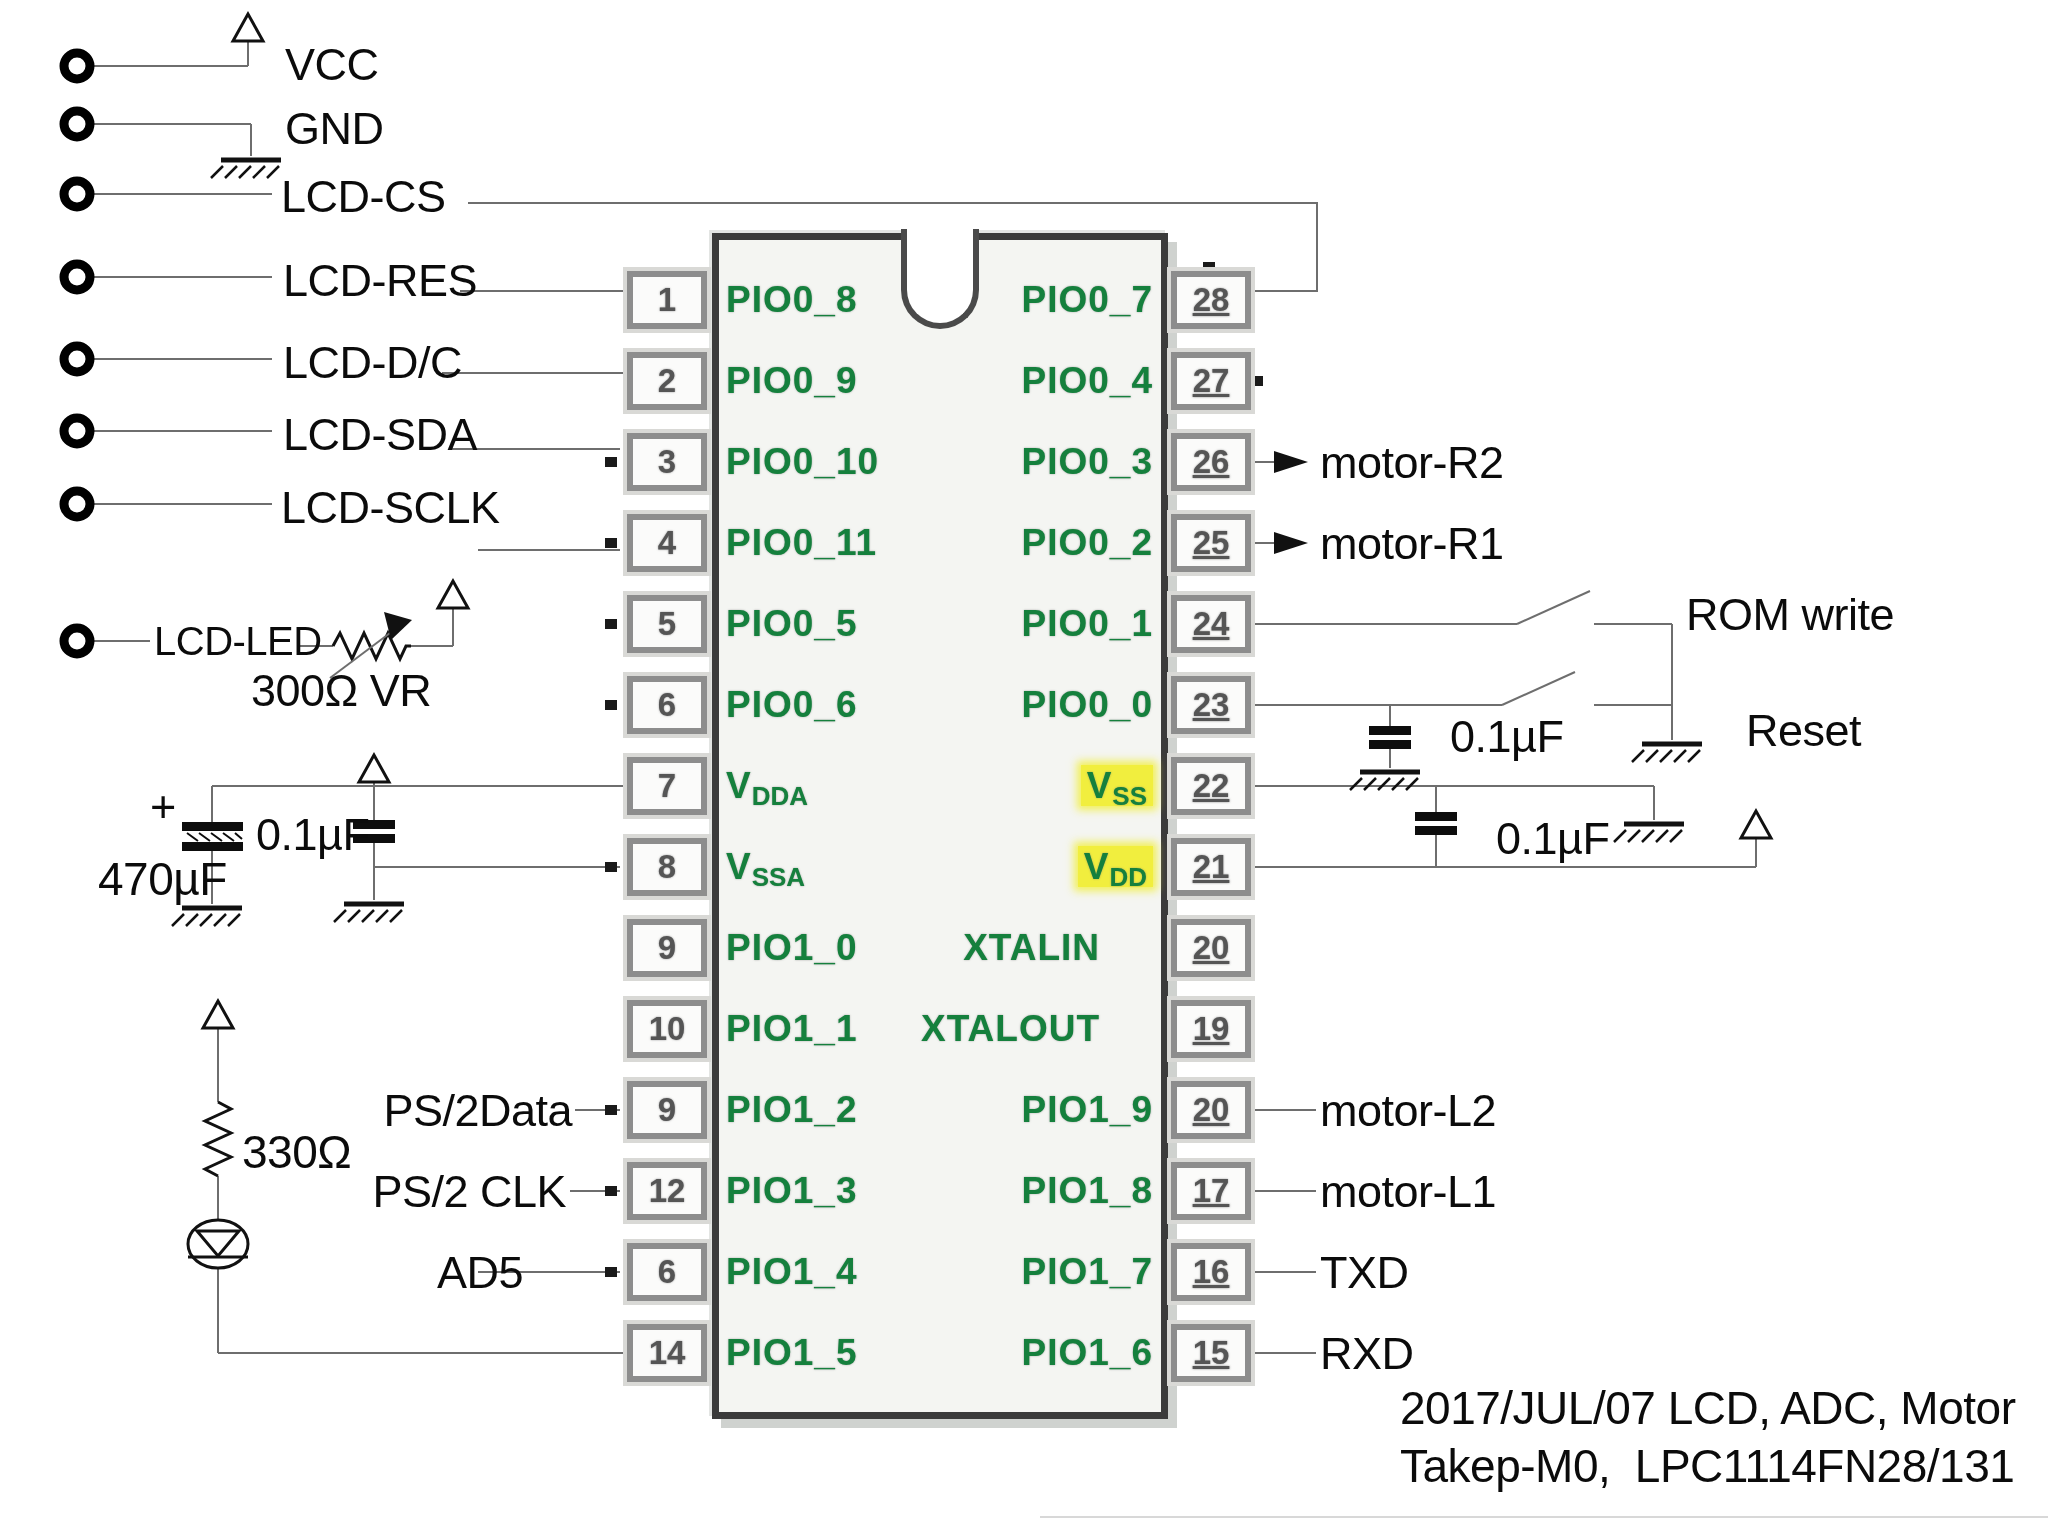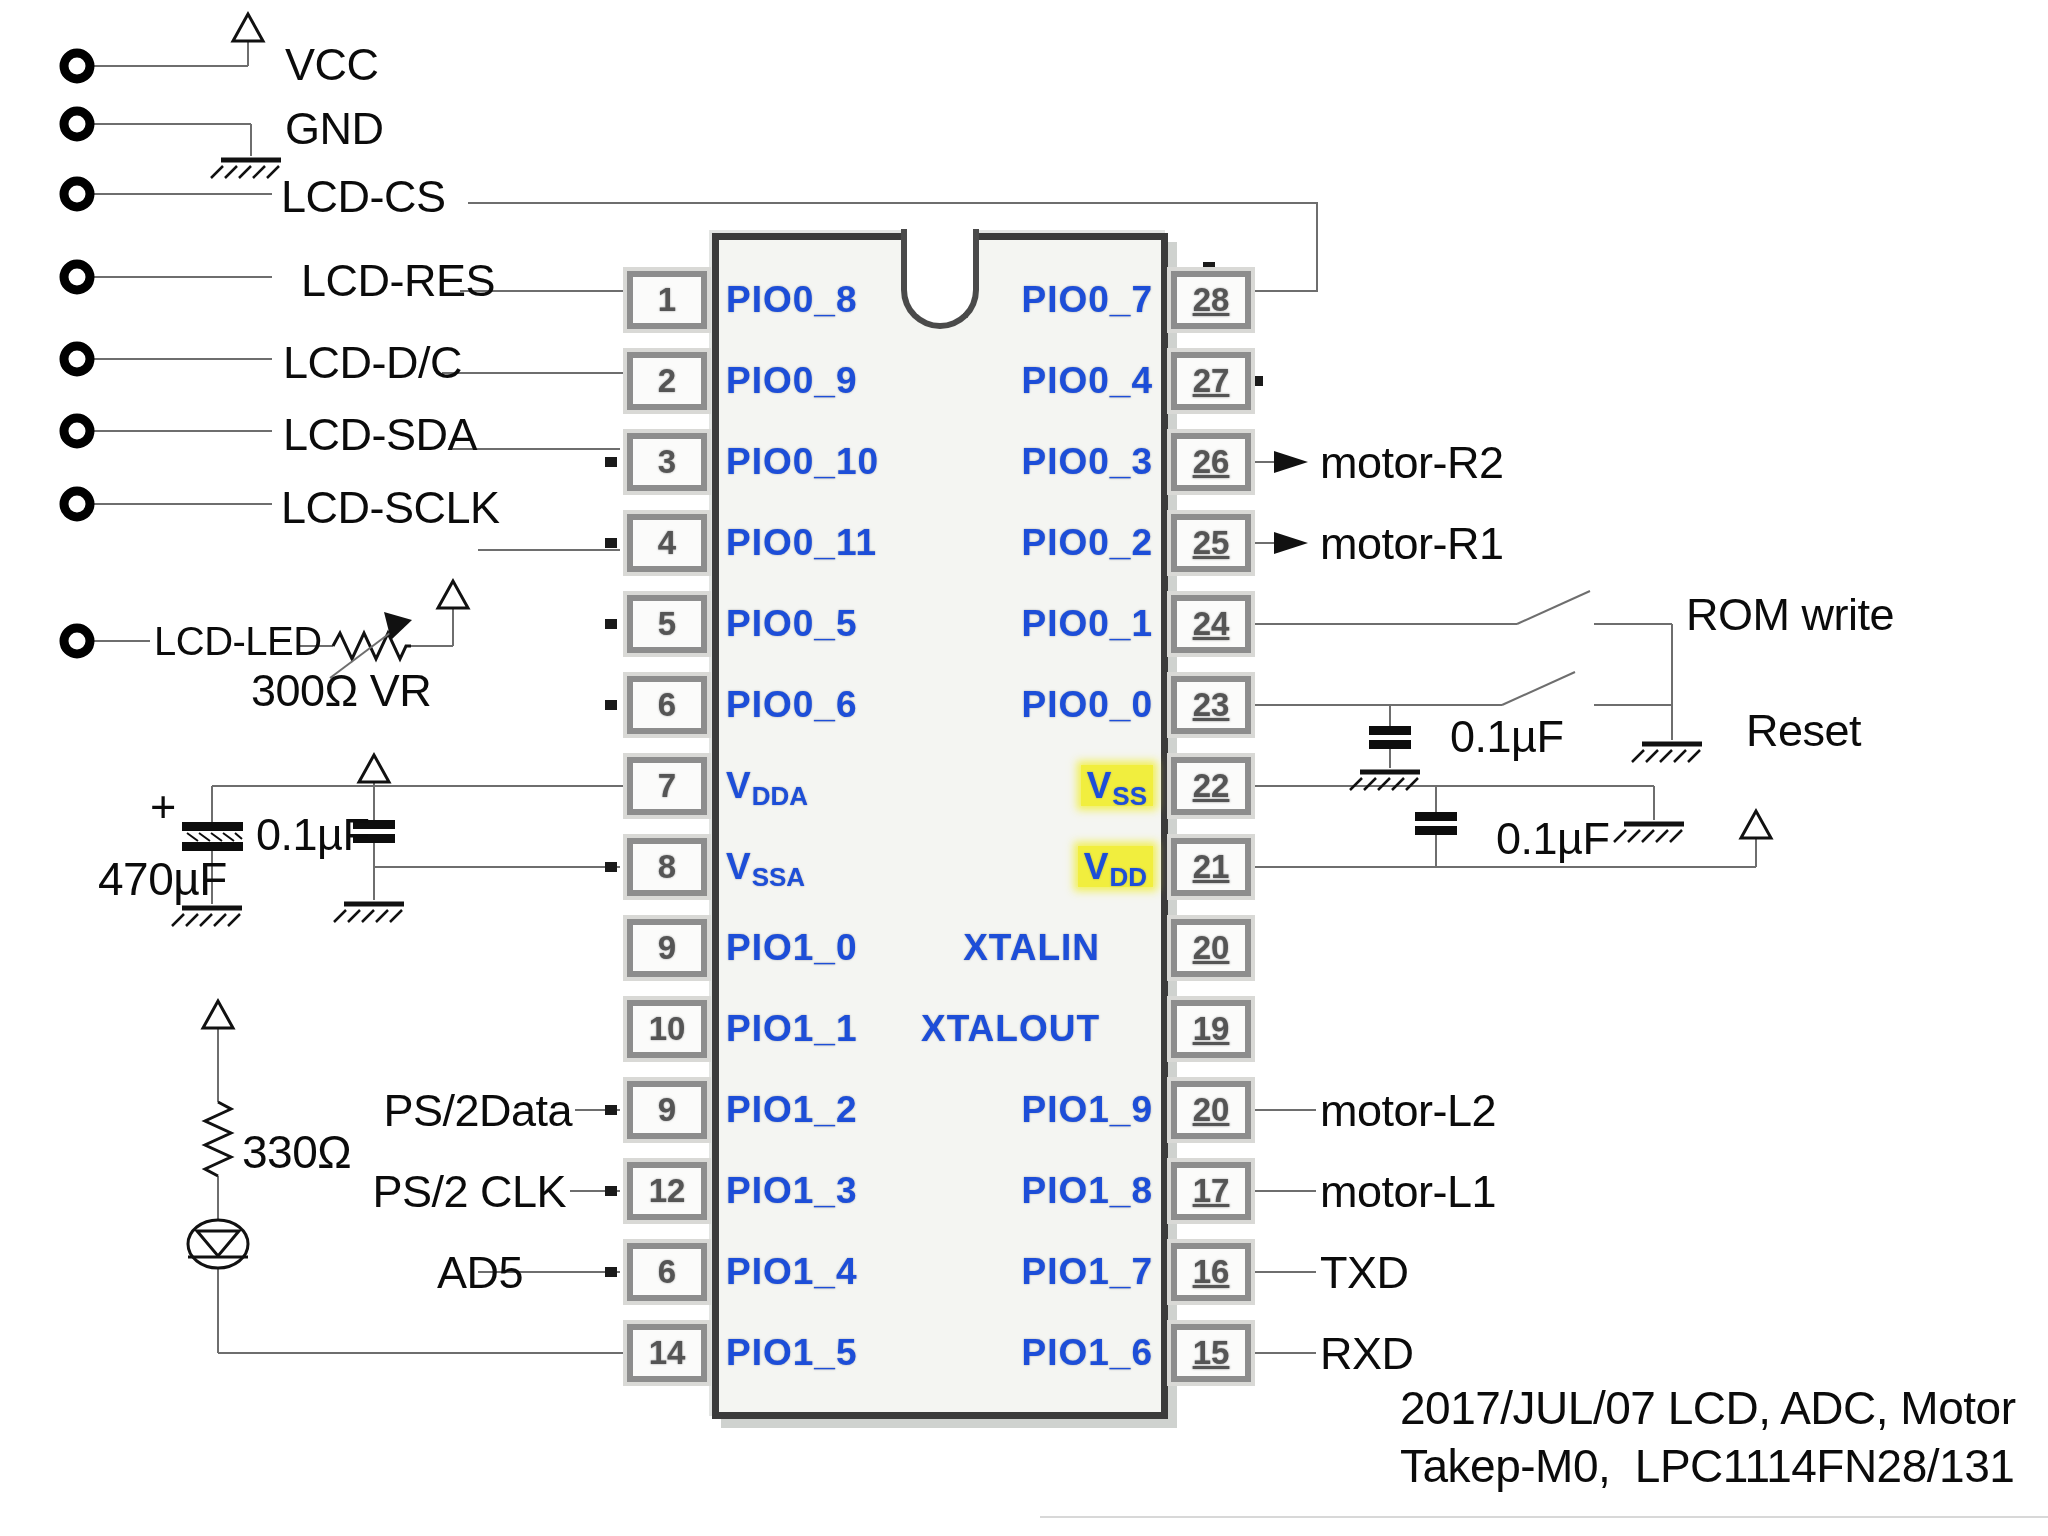--- a/index.html
+++ b/index.html
@@ -282,7 +282,7 @@
 <div class="sig" style="left:285px; top:40px">VCC</div>
 <div class="sig" style="left:285px; top:104px">GND</div>
 <div class="sig" style="left:281px; top:172px">LCD-CS</div>
-<div class="sig" style="left:301px; top:256px">LCD-RES</div>
+<div class="sig" style="left:283px; top:256px">LCD-RES</div>
 <div class="sig" style="left:283px; top:338px">LCD-D/C</div>
 <div class="sig" style="left:283px; top:410px">LCD-SDA</div>
 <div class="sig" style="left:281px; top:483px">LCD-SCLK</div>

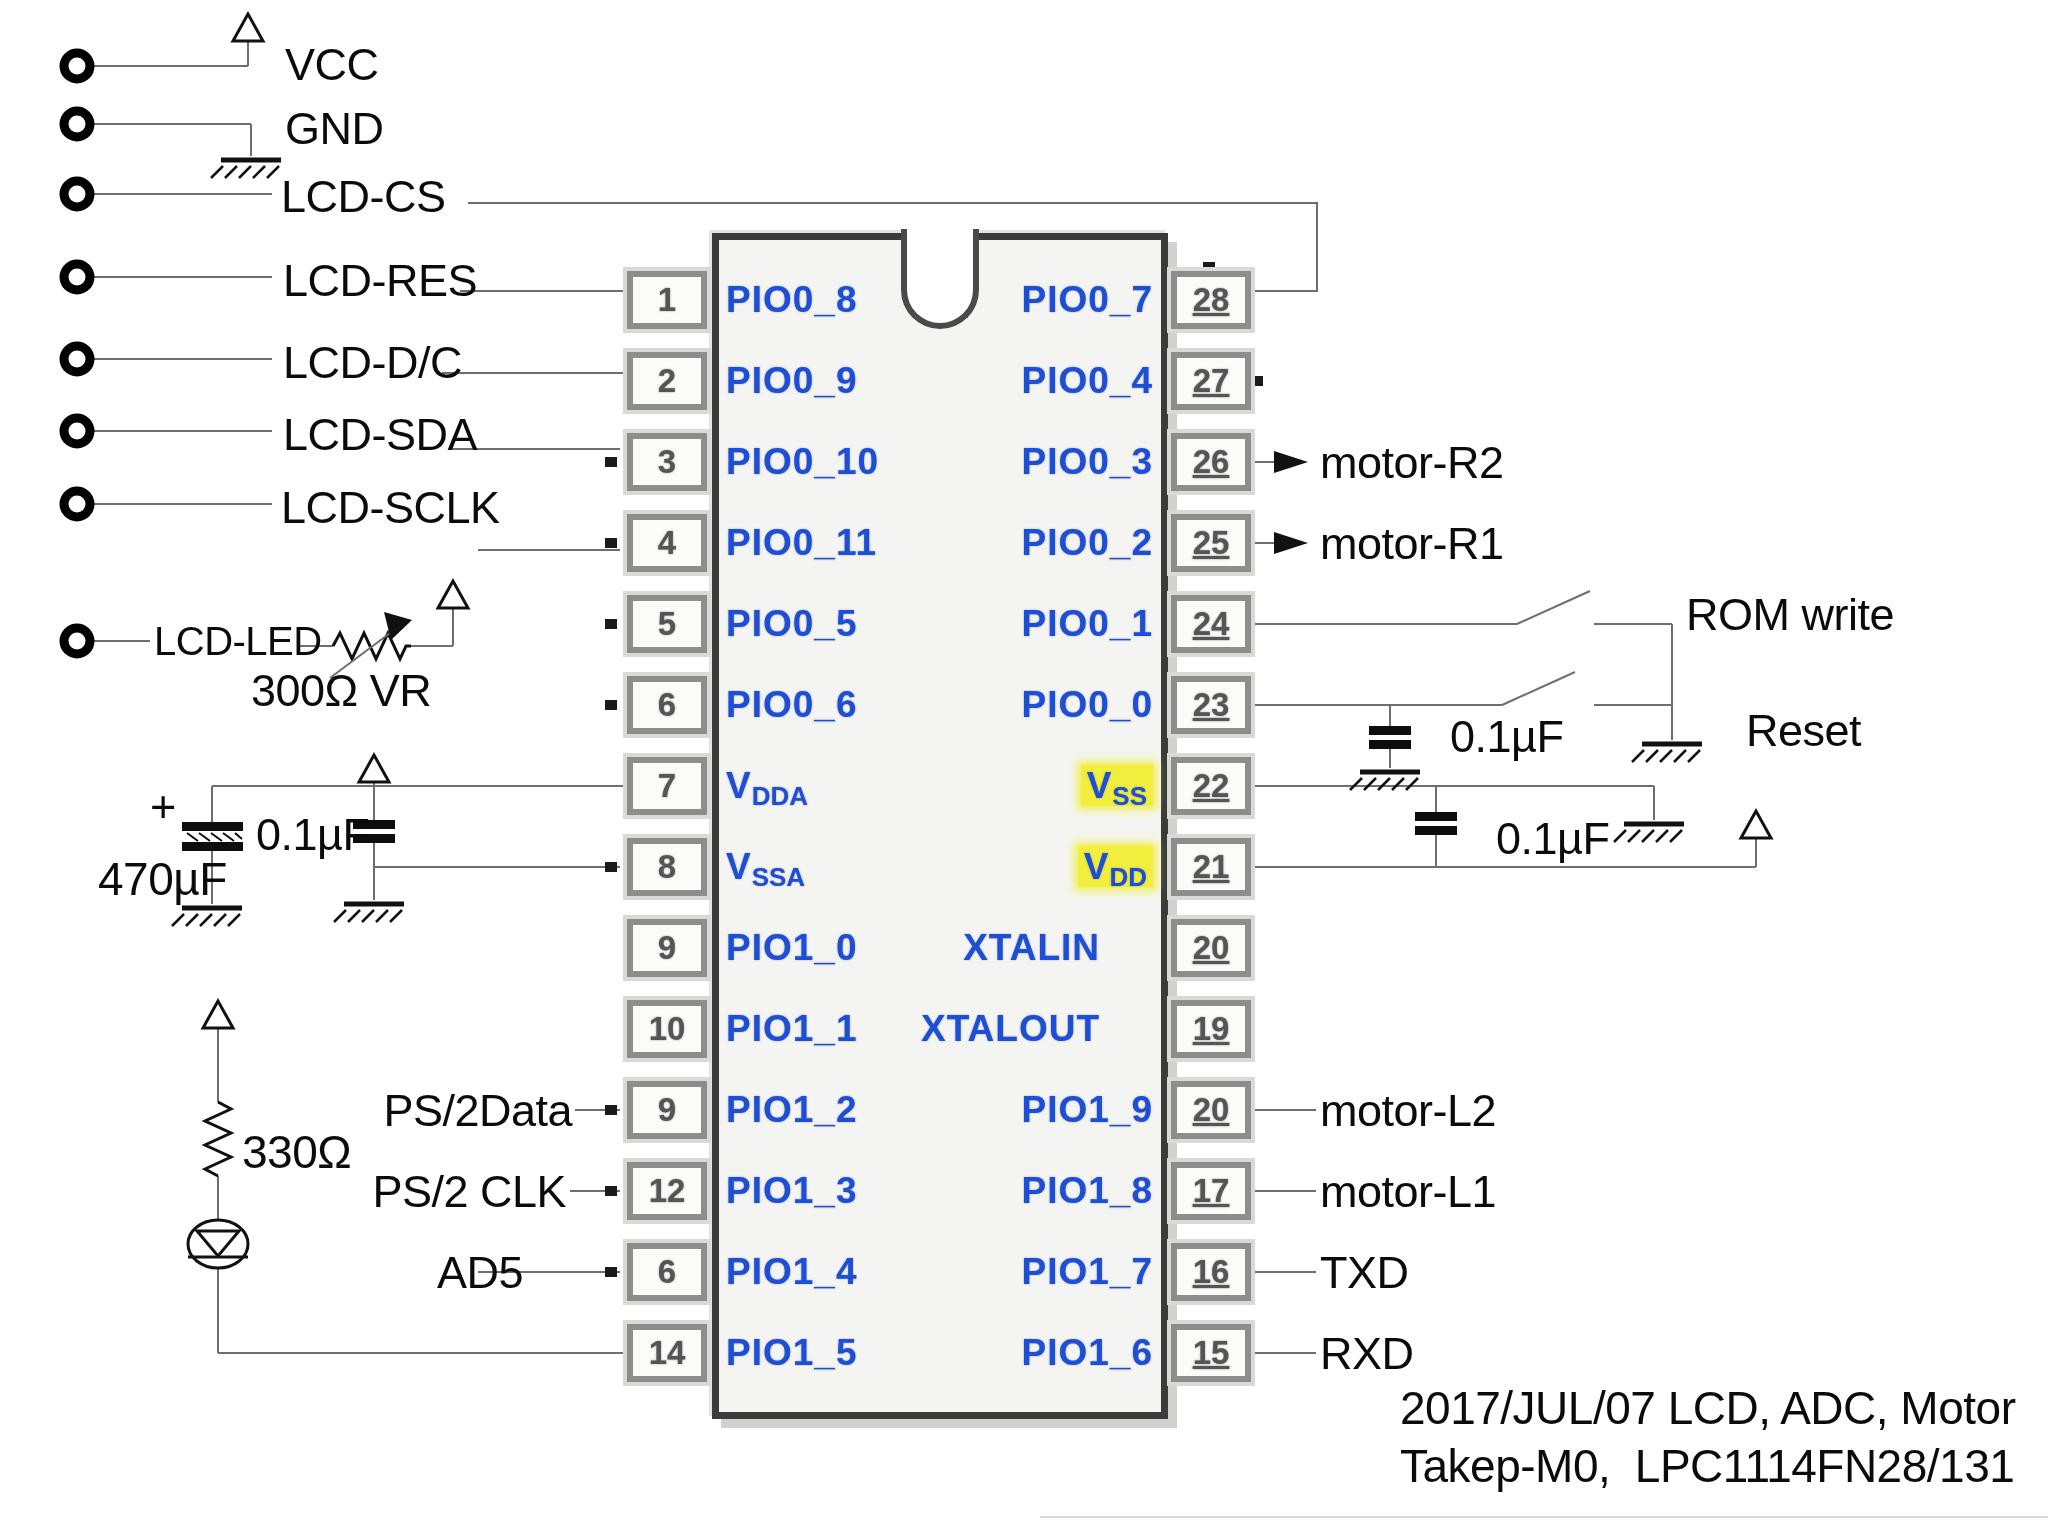--- a/index.html
+++ b/index.html
@@ -26,7 +26,7 @@
     font-weight:bold; font-size:33px; color:#555; text-shadow:0 0 2px rgba(100,100,100,.7); }
   #pins-right .pbox { left:1171px;text-decoration:underline; }
   .plab { position:absolute; left:726px; top:calc(280px + var(--r)*81px); height:40px; line-height:40px;
-    font-weight:bold; font-size:37px; color:#1d4ed8; letter-spacing:1px; white-space:pre;
+    font-weight:bold; font-size:37px; color:#15803d; letter-spacing:1px; white-space:pre;
     text-shadow:0 0 2px rgba(120,120,120,.65); }
   .plab .sub { font-size:26px; vertical-align:-7px; letter-spacing:0; }
   .plab-r { left:auto; right:895px; text-align:right; }

